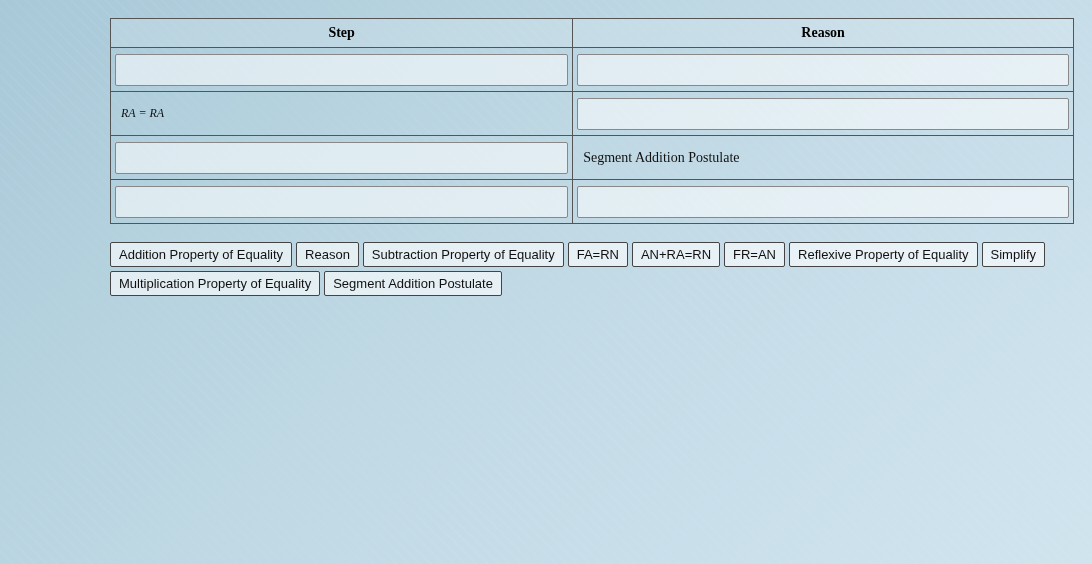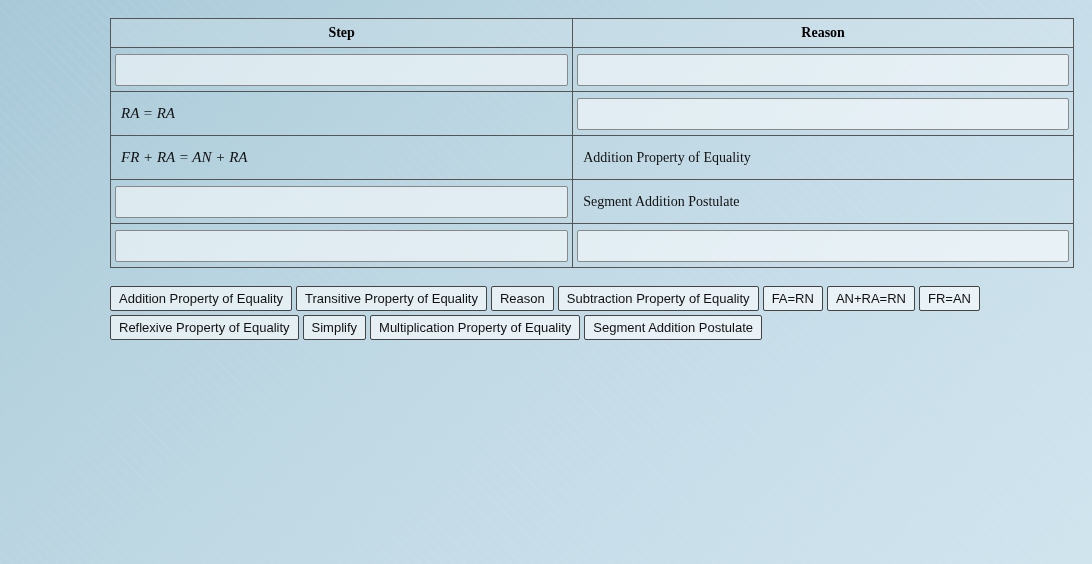--- a/index.html
+++ b/index.html
@@ -73,7 +73,7 @@
     .cell-text {
       display: block;
       padding: 6px 10px;
-      font-size: 15px;
+      font-size: 12px;
       font-style: italic;
       color: #111;
     }

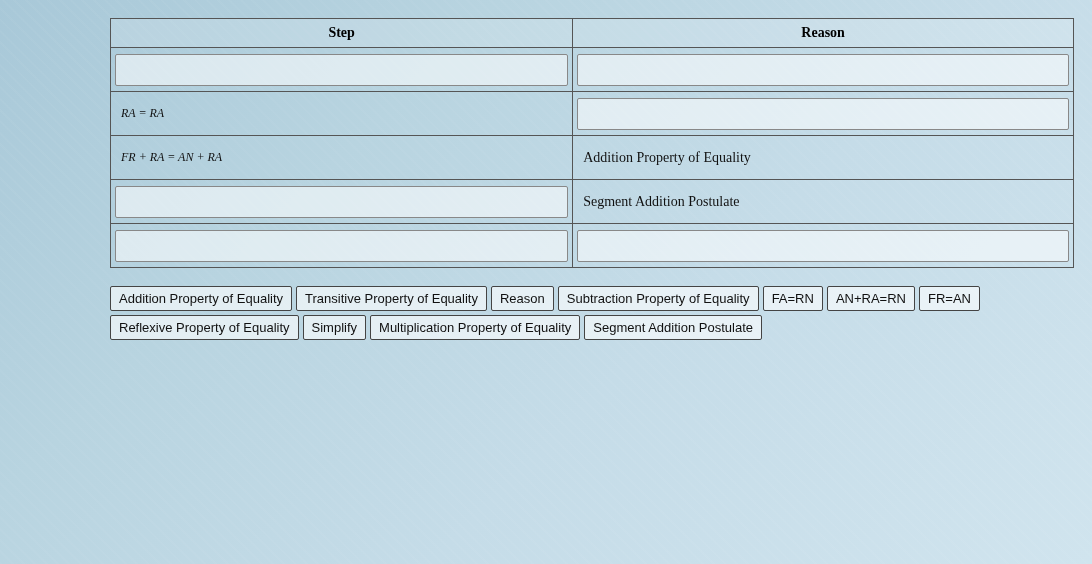--- a/index.html
+++ b/index.html
@@ -136,14 +136,6 @@
         </tr>
         <tr>
           <td>
-            <span class="cell-text">FR + RA = AN + RA</span>
-          </td>
-          <td>
-            <span class="cell-reason">Addition Property of Equality</span>
-          </td>
-        </tr>
-        <tr>
-          <td>
             <span class="cell-box"></span>
           </td>
           <td>

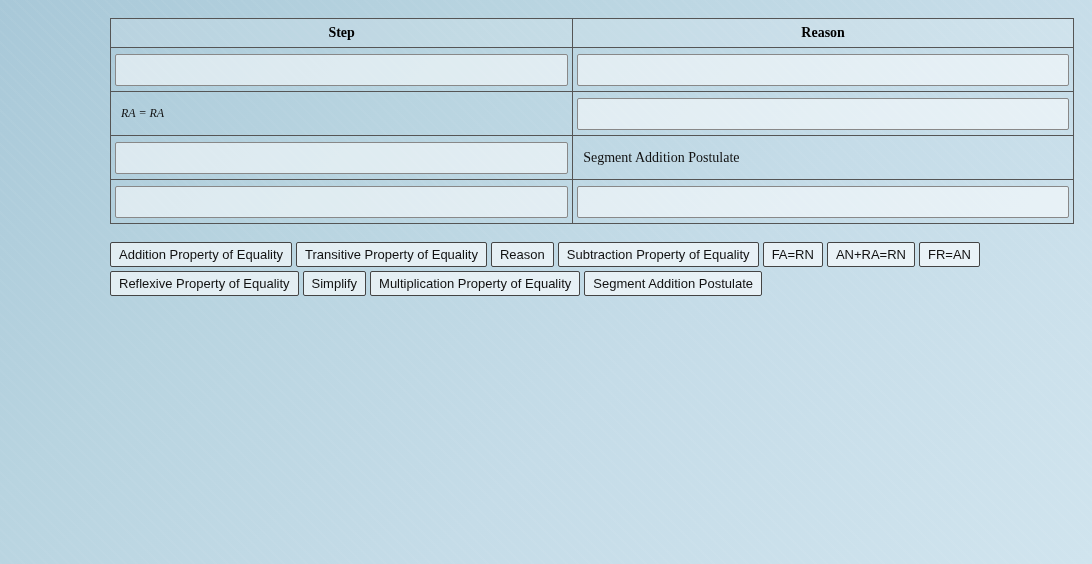--- a/index.html
+++ b/index.html
@@ -155,7 +155,6 @@
 
   <div class="chips-area" id="chips-area">
   <div class="chip">Addition Property of Equality</div>
-      <div class="chip">Transitive Property of Equality</div>
       <div class="chip">Reason</div>
       <div class="chip">Subtraction Property of Equality</div>
       <div class="chip">FA=RN</div>

